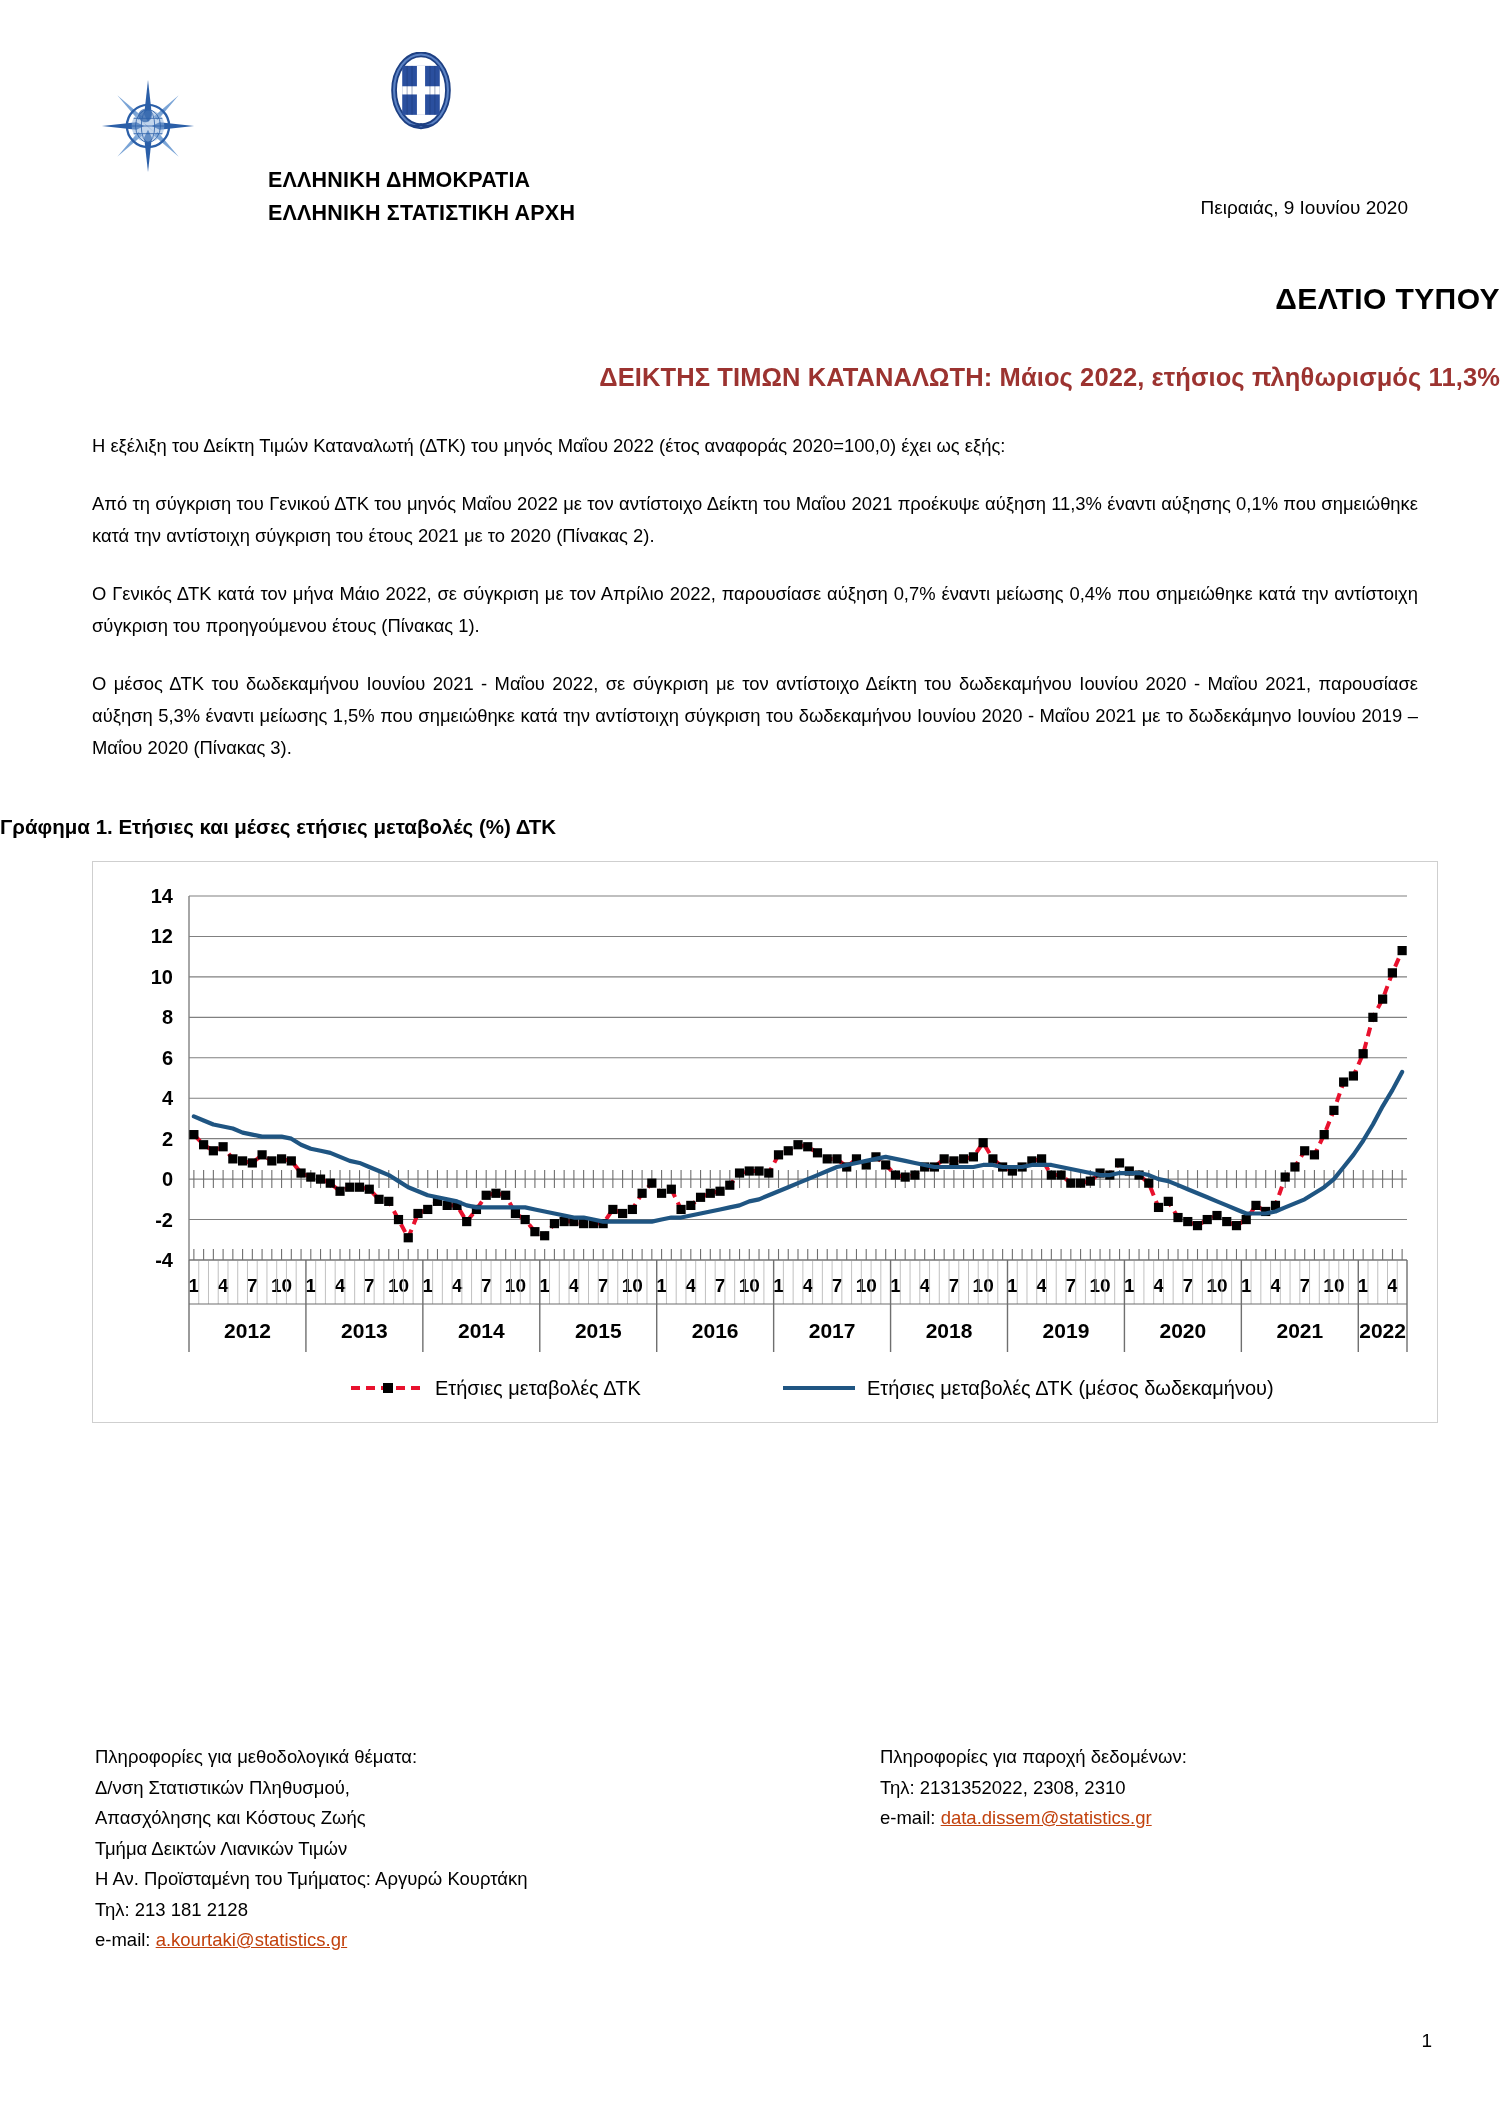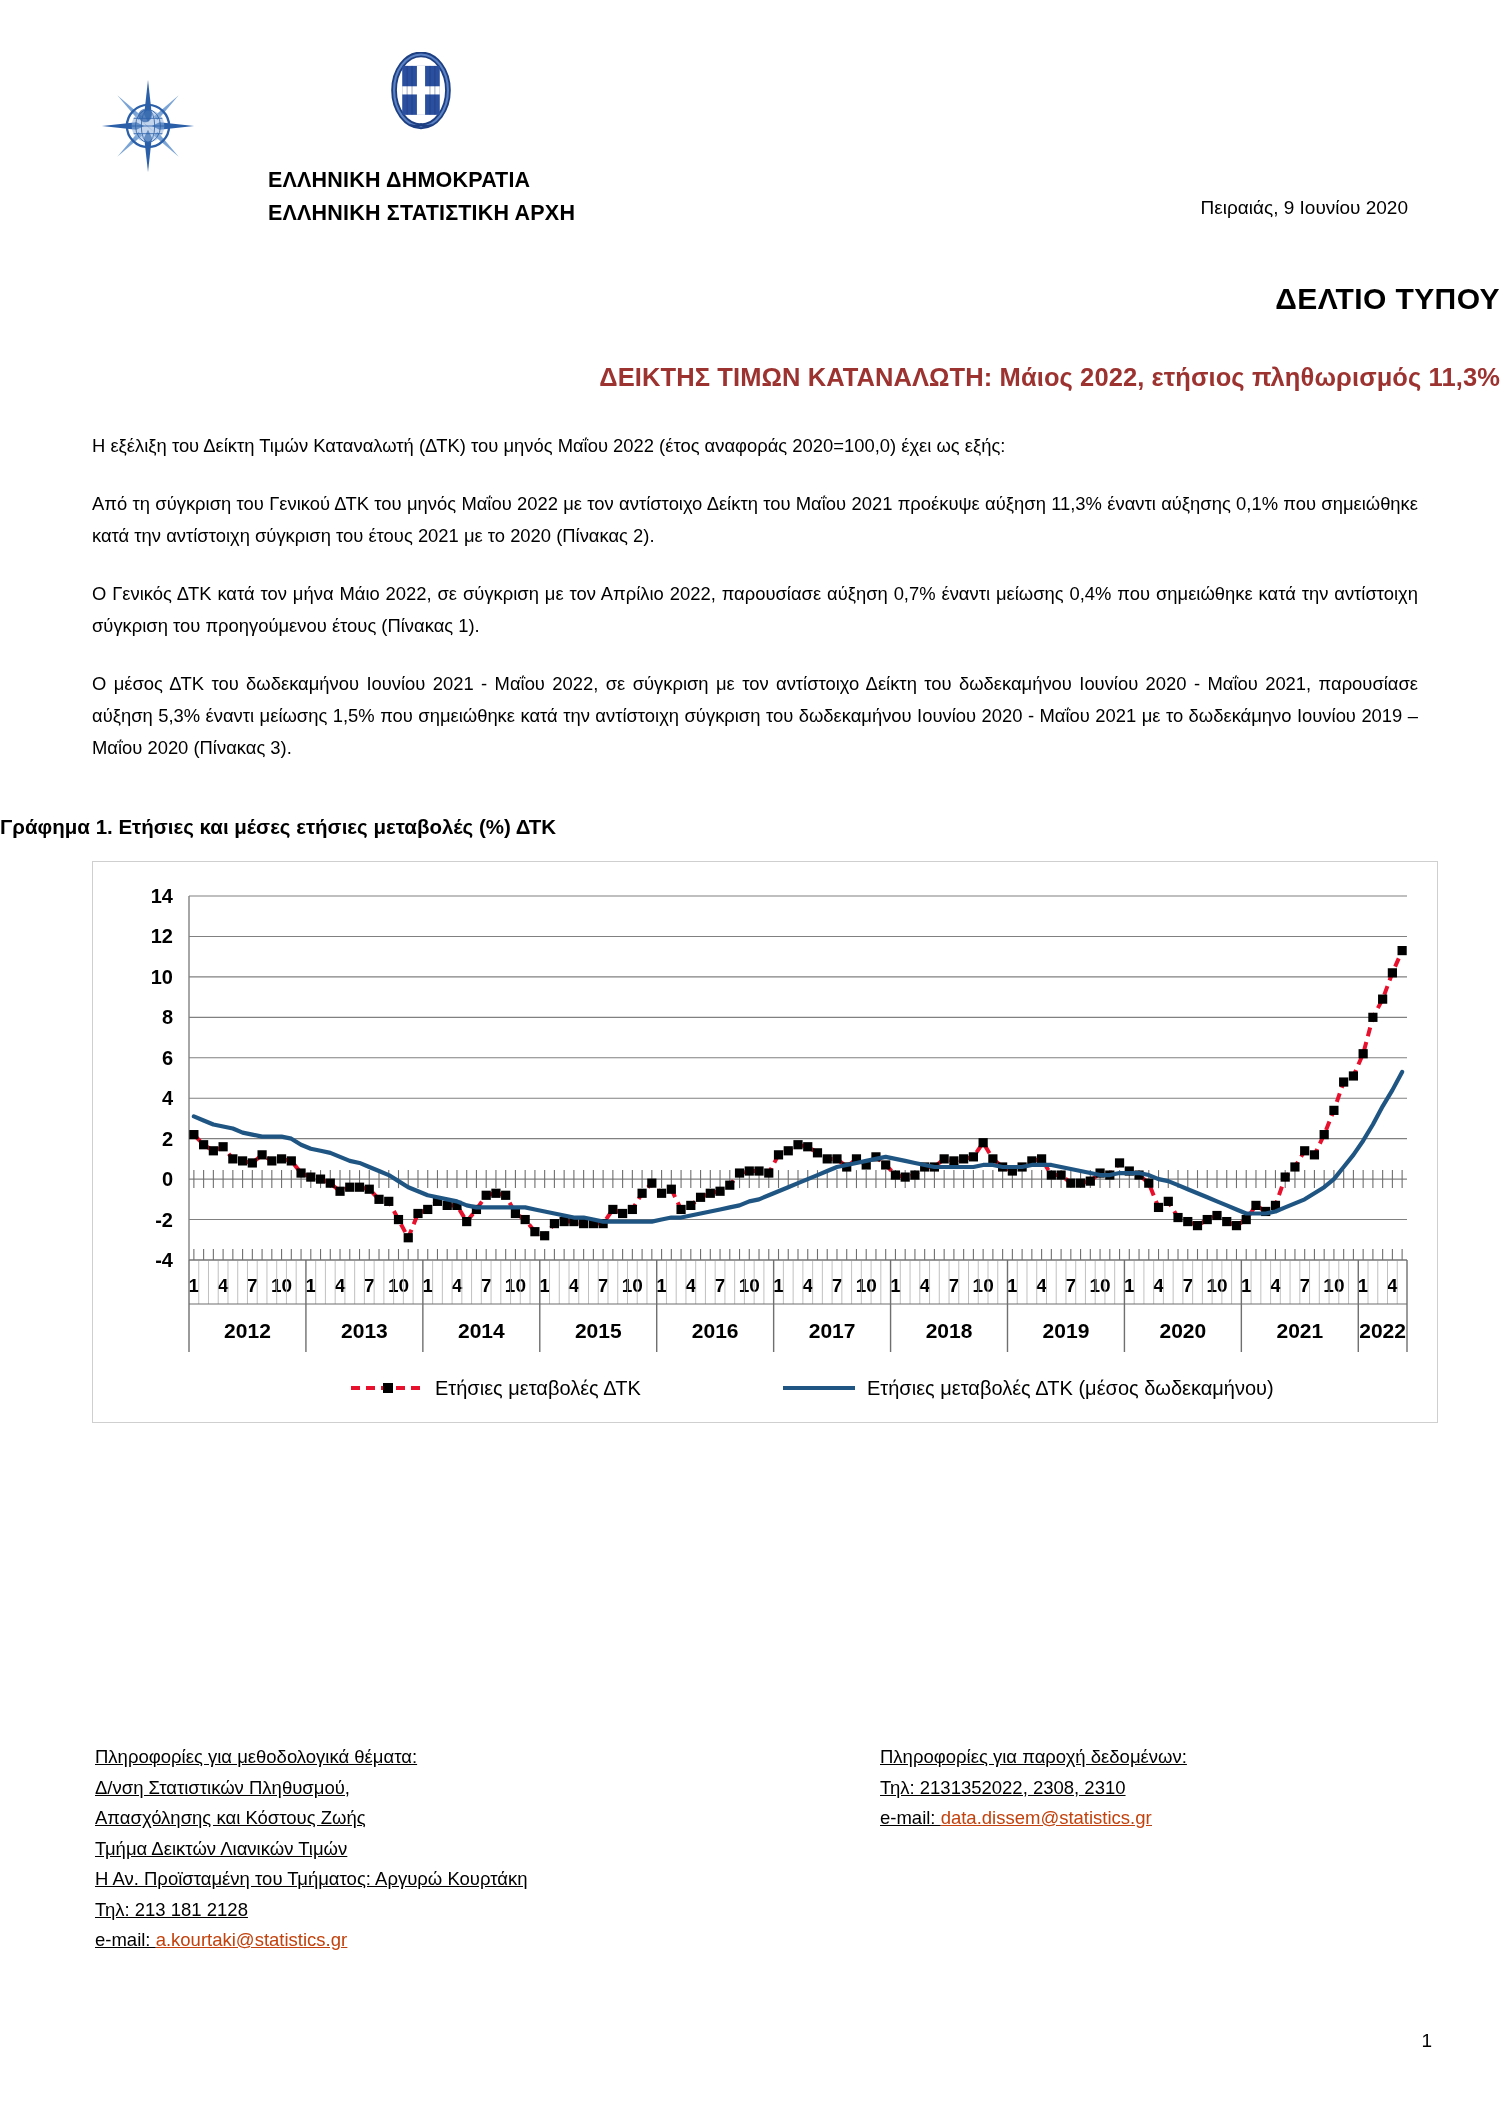--- a/index.html
+++ b/index.html
@@ -119,7 +119,7 @@
   }
   .footer-left { left: 95px; top: 0; }
   .footer-right { left: 880px; top: 0; }
-  .footer-line { white-space: nowrap; text-decoration: underline; }
+  .footer-line { white-space: nowrap; }
   .mail-link {
     color: #c2410c;
     text-decoration: underline;

